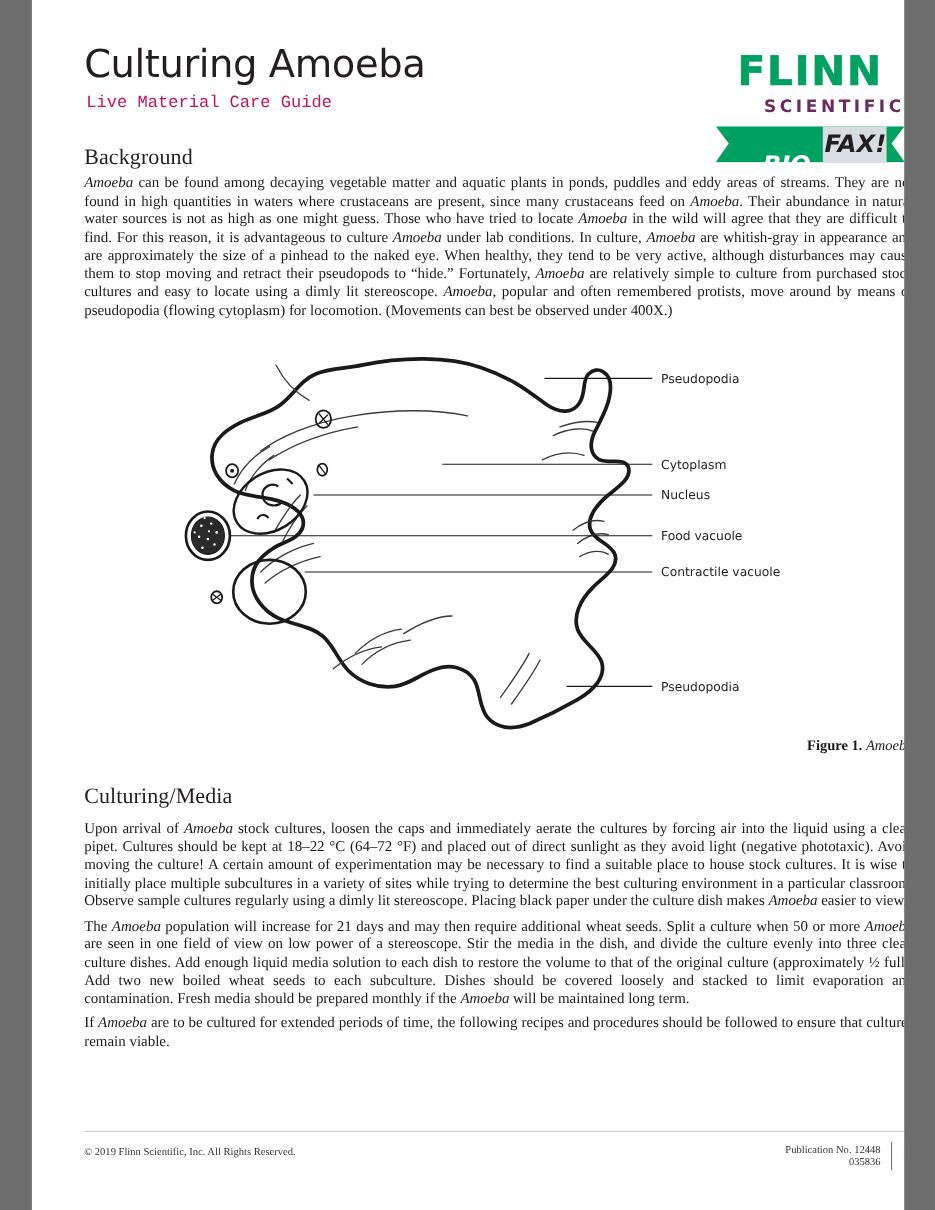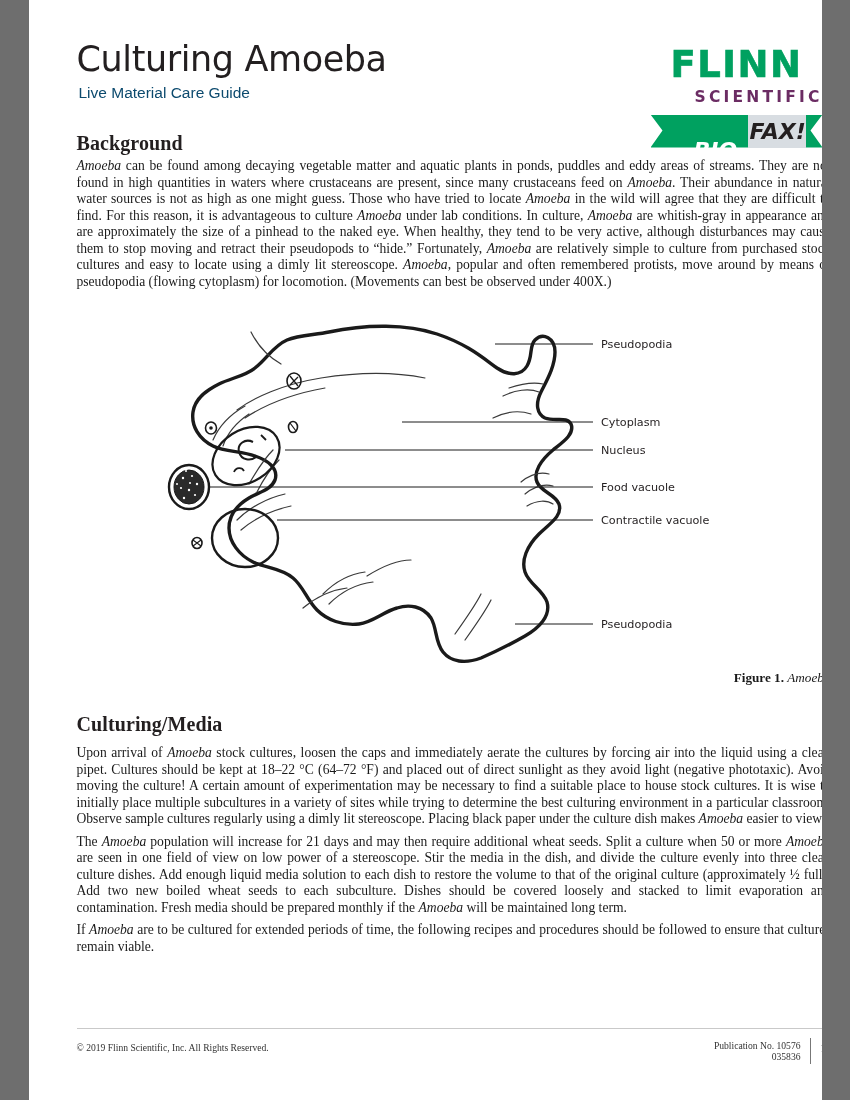--- a/index.html
+++ b/index.html
@@ -43,10 +43,10 @@
     white-space: nowrap;
   }
   .doc-subtitle {
-    font-family: Liberation Sans, sans-serif;
+    font-family: Liberation Mono, monospace;
     font-size: 15.5px;
     font-weight: 400;
-    color: #0c4a6e;
+    color: #be185d;
     margin: 7px 0 0 2px;
     white-space: nowrap;
   }

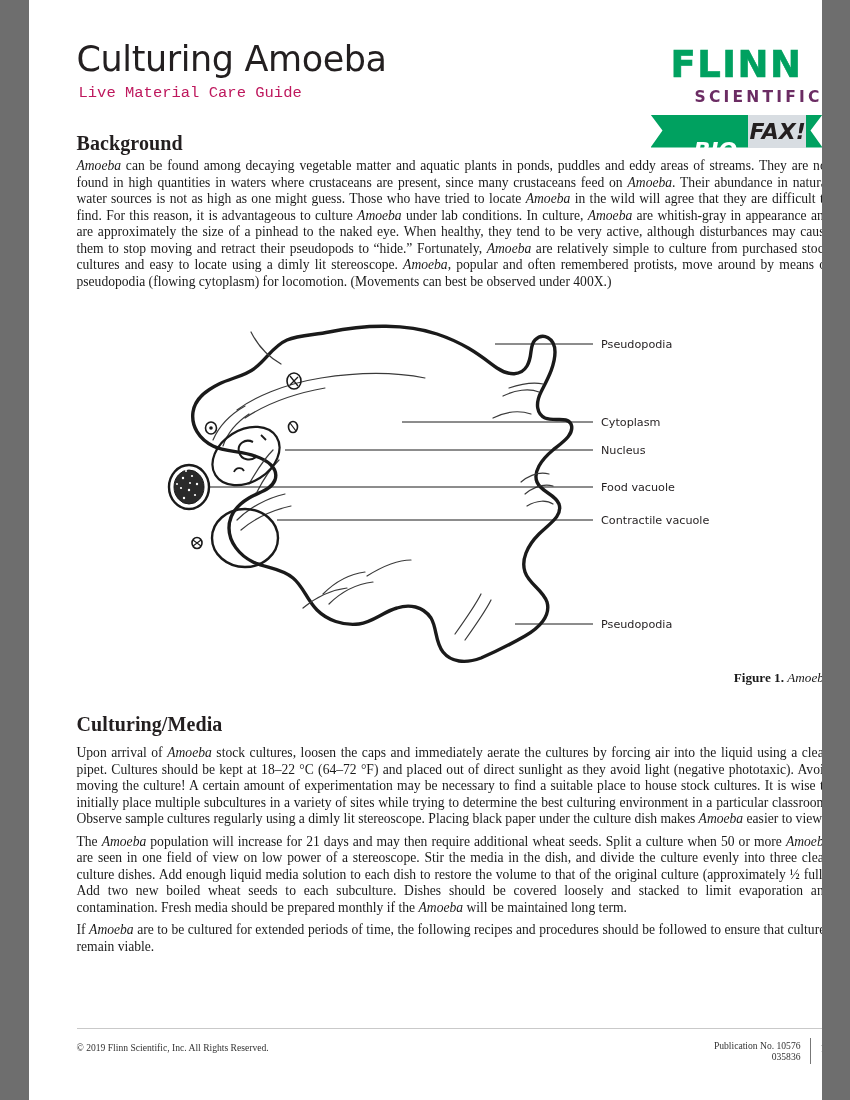--- a/index.html
+++ b/index.html
@@ -130,7 +130,7 @@
     position: absolute;
     left: 48px;
     font-family: "Liberation Serif", "DejaVu Serif", serif;
-    font-weight: 700;
+    font-weight: 400;
     font-size: 20px;
     color: #231f20;
     margin: 0;

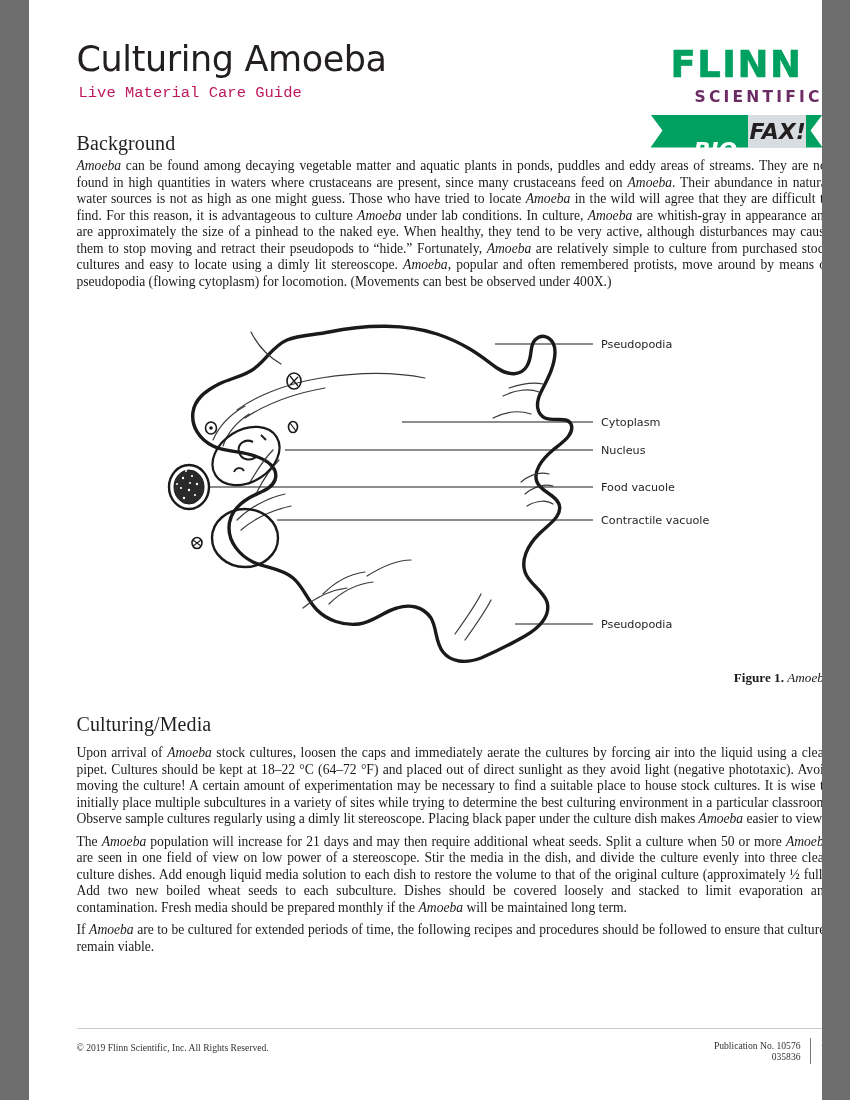--- a/index.html
+++ b/index.html
@@ -400,7 +400,7 @@
     <div class="footer-rule"></div>
     <div class="footer-left">© 2019 Flinn Scientific, Inc. All Rights Reserved.</div>
     <div class="footer-right">
-      <div>Publication No. 10576</div>
+      <div>Publication No. 12448</div>
       <div>035836</div>
     </div>
     <div class="footer-divider"></div>

